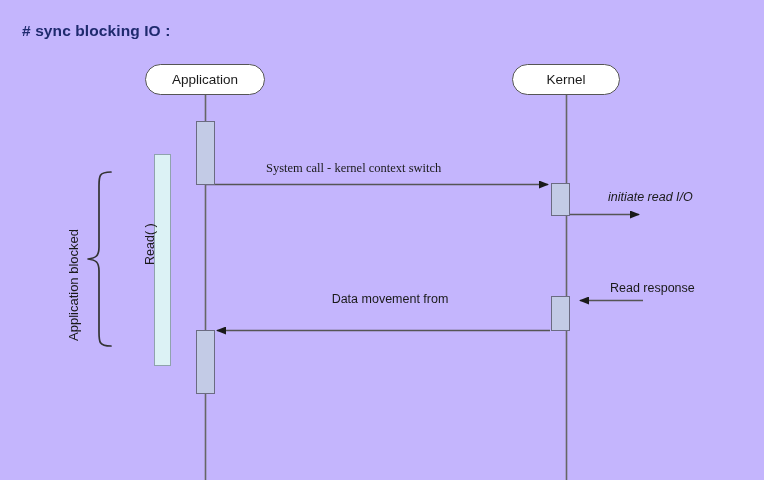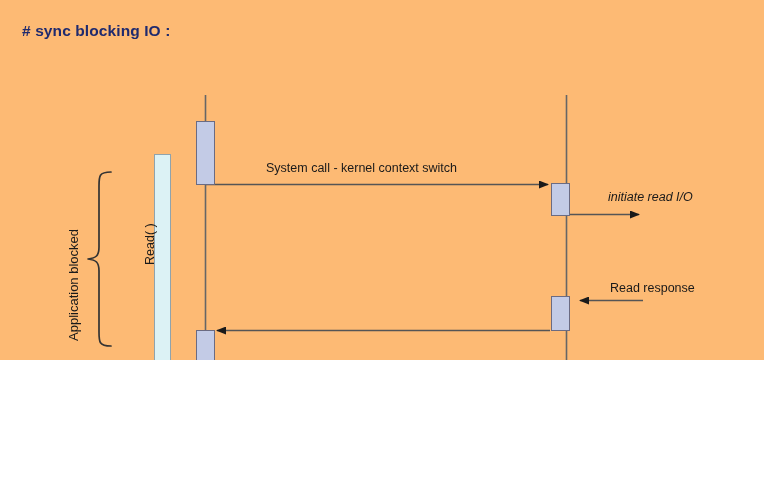--- a/index.html
+++ b/index.html
@@ -15,8 +15,8 @@
   #canvas {
     position: relative;
     width: 764px;
-    height: 360px;
-    background: #fdba74;
+    height: 480px;
+    background: #c4b5fd;
     overflow: hidden;
   }
 

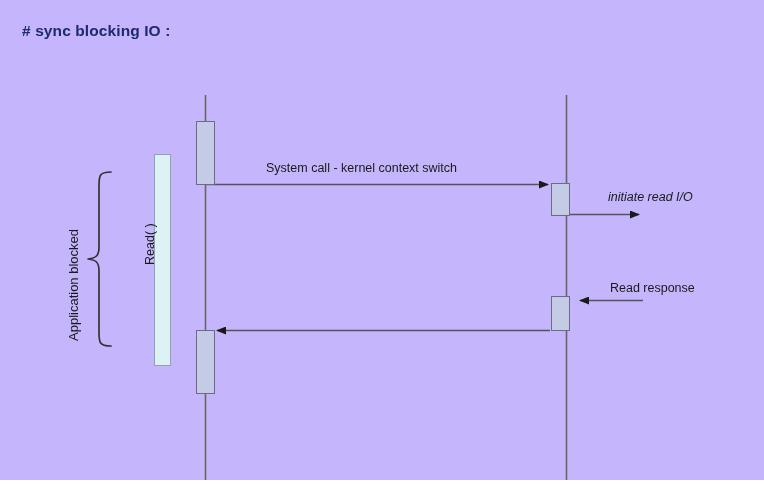--- a/index.html
+++ b/index.html
@@ -136,6 +136,9 @@
     <line x1="550" y1="330.5" x2="217" y2="330.5" stroke="#555555" stroke-width="1.6" marker-end="url(#arrowLeft)"></line>
   </svg>
 
+  <div class="head-box" style="left:145px; top:64px; width:120px; height:31px;">
+    <span class="head-label">Application</span>
+  </div>
 
 
   <div class="read-bar" style="left:154px; top:154px; width:17px; height:212px;"></div>

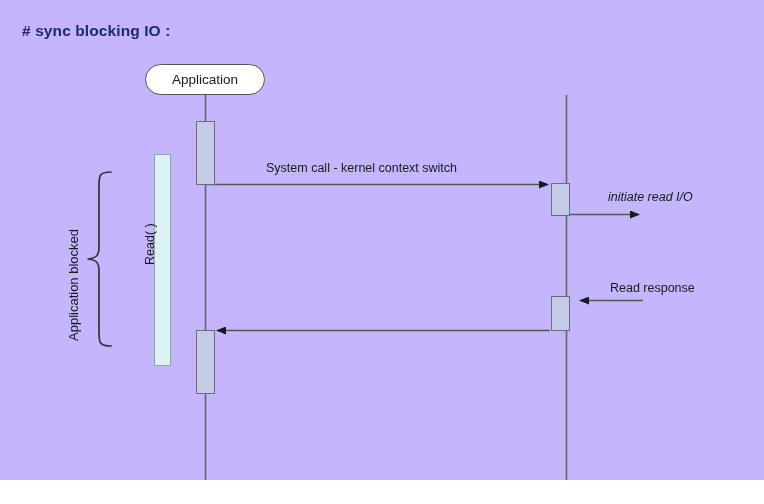--- a/index.html
+++ b/index.html
@@ -140,6 +140,9 @@
     <span class="head-label">Application</span>
   </div>
 
+  <div class="head-box" style="left:512px; top:64px; width:108px; height:31px;">
+    <span class="head-label">Kernel</span>
+  </div>
 
   <div class="read-bar" style="left:154px; top:154px; width:17px; height:212px;"></div>
 

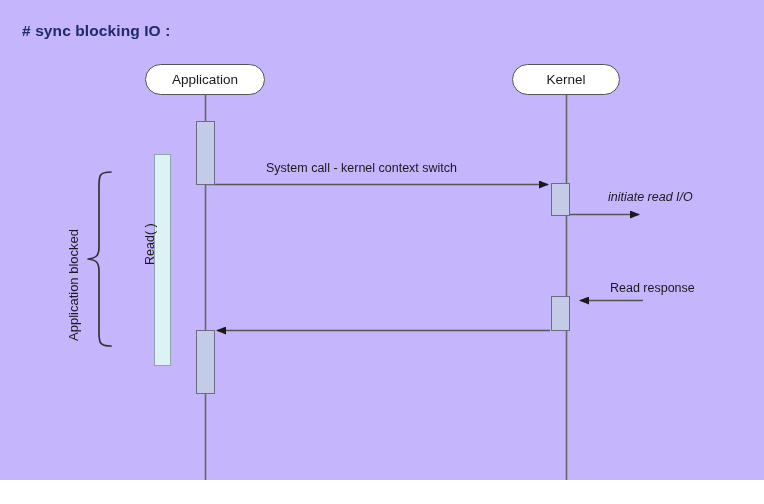--- a/index.html
+++ b/index.html
@@ -158,7 +158,7 @@
 
   <div class="vlabel vlabel-read" style="left:143px; top:265px;">Read( )</div>
 
-  <div class="msg-label" style="left:266px; top:161px;">System call - kernel context switch</div>
+  <div class="msg-label" style="left:266px; top:161px;font-family:Liberation Serif, serif;">System call - kernel context switch</div>
 
   <div class="msg-label" style="left:608px; top:190px;font-style:italic;">initiate read I/O</div>
 

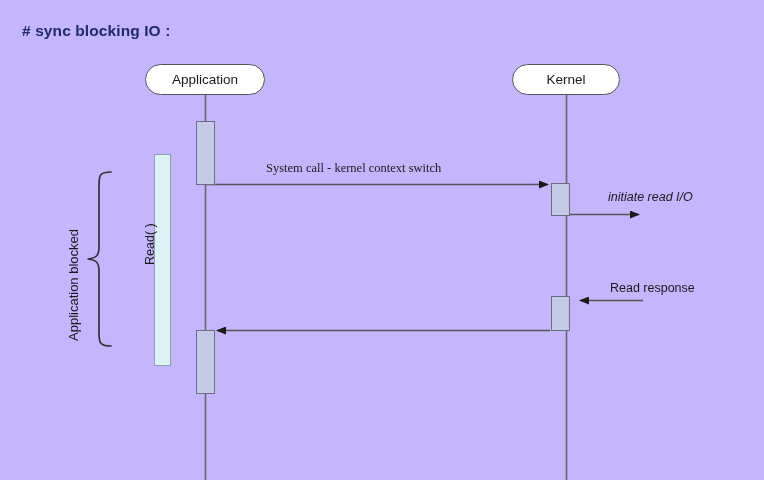--- a/index.html
+++ b/index.html
@@ -165,6 +165,7 @@
   <div class="msg-label" style="left:610px; top:281px;">Read response</div>
 
   <div class="msg-label two-line" style="left:285px; top:292px; width:210px;">
+    <div>Data movement from</div>
   </div>
 
 </div>

